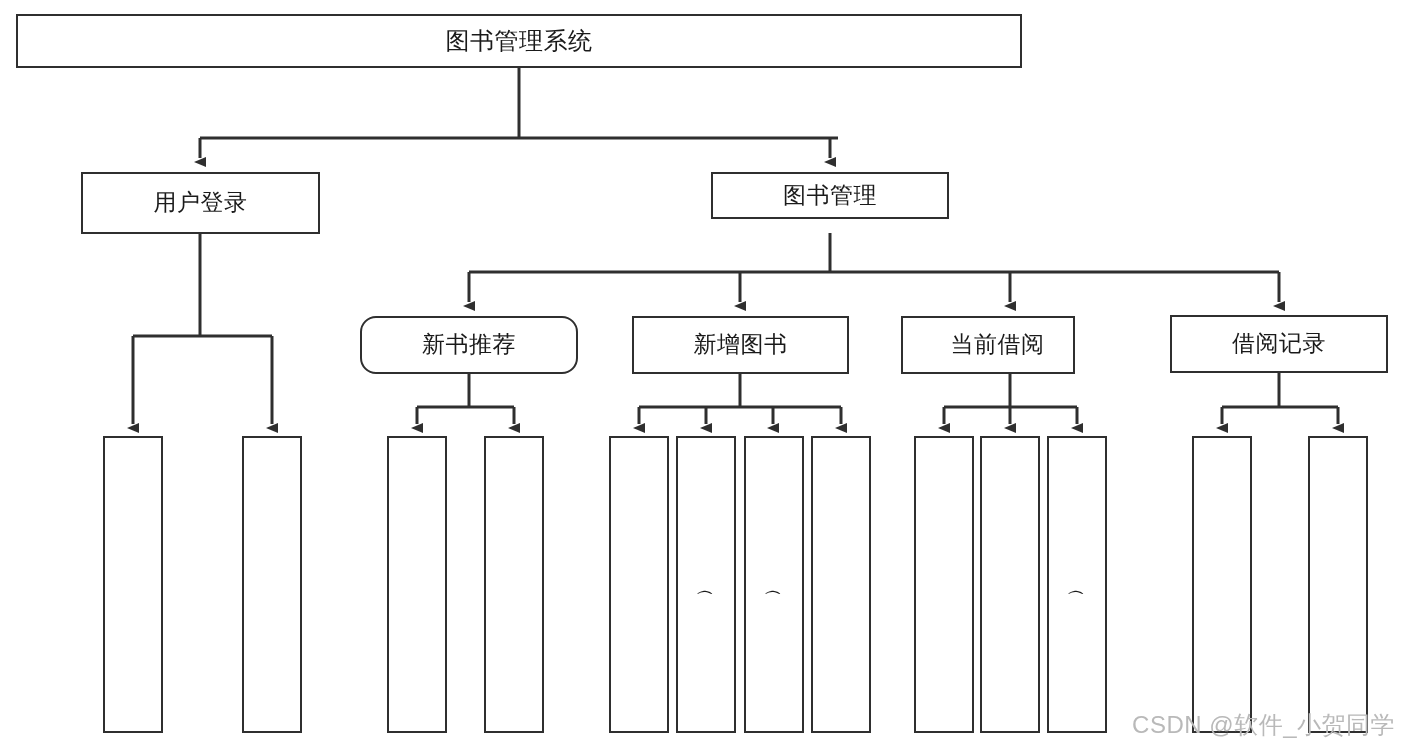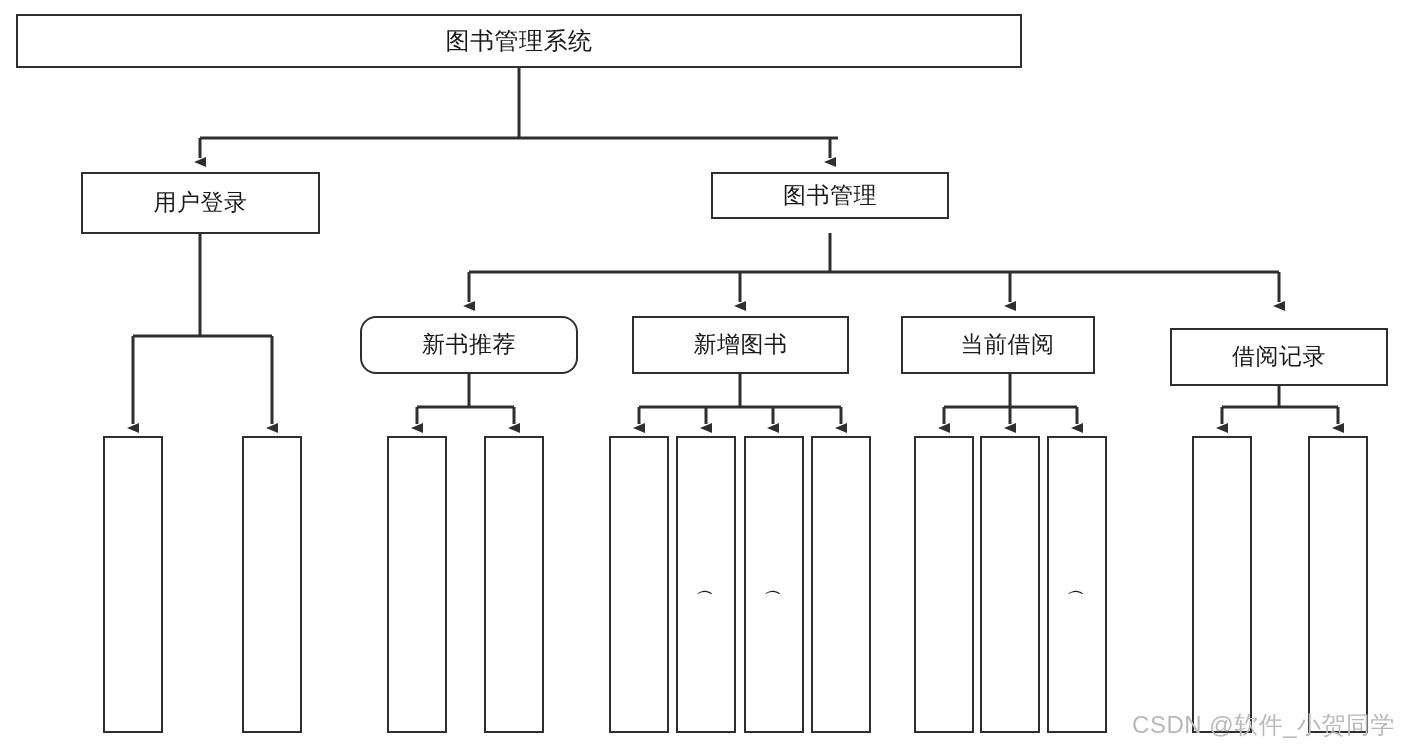--- a/index.html
+++ b/index.html
@@ -147,7 +147,7 @@
   <div class="node horiz" style="left:632px; top:316px; width:217px; height:58px;">
     <span class="label">新增图书</span>
   </div>
-  <div class="node horiz" style="left:901px; top:316px; width:194px; height:58px;padding-left:19px;">
+  <div class="node horiz" style="left:901px; top:316px; width:174px; height:58px;padding-left:19px;">
     <span class="label">当前借阅</span>
   </div>
   <div class="node horiz" style="left:1170px; top:328px; width:218px; height:58px;">

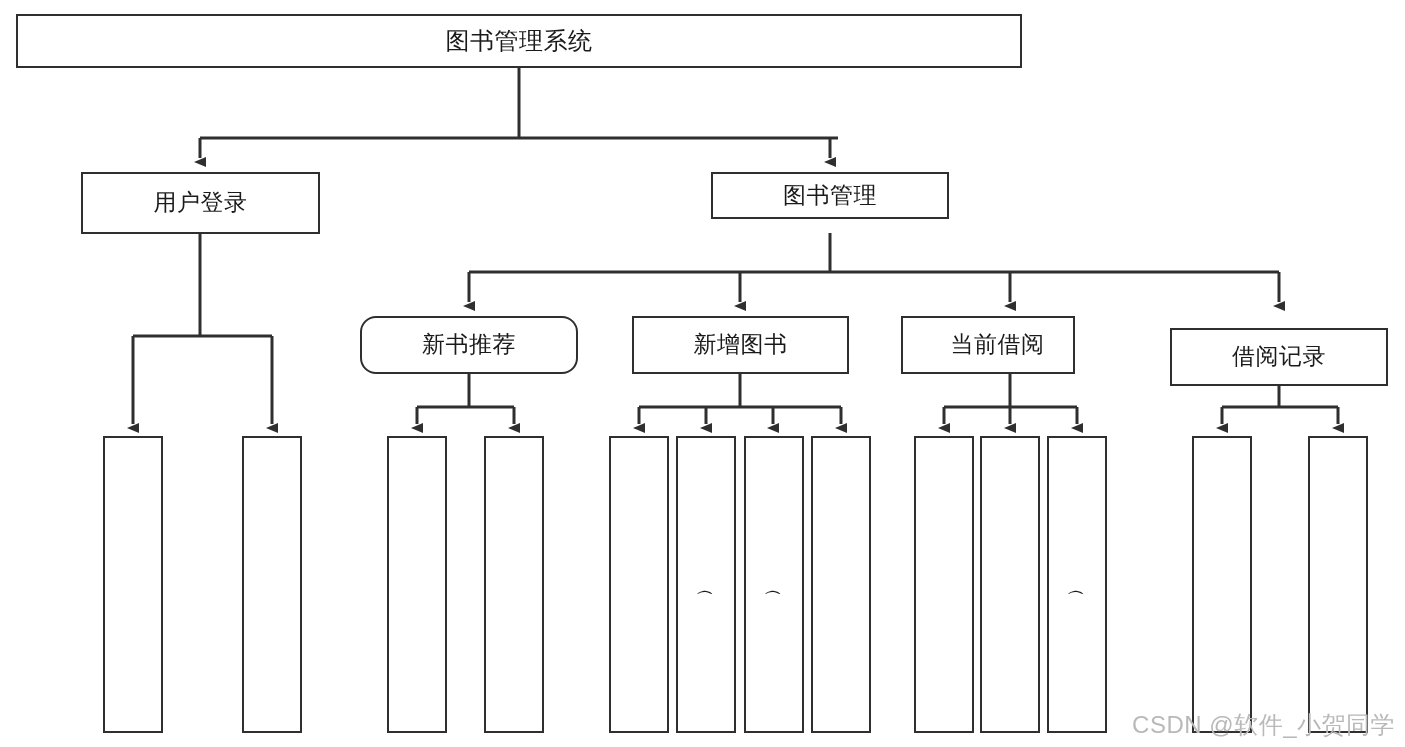--- a/index.html
+++ b/index.html
@@ -150,7 +150,7 @@
   <div class="node horiz" style="left:901px; top:316px; width:174px; height:58px;padding-left:19px;">
     <span class="label">当前借阅</span>
   </div>
-  <div class="node horiz" style="left:1170px; top:328px; width:218px; height:58px;">
+  <div class="node horiz" style="left:1170px; top:315px; width:218px; height:58px;">
     <span class="label">借阅记录</span>
   </div>
 

